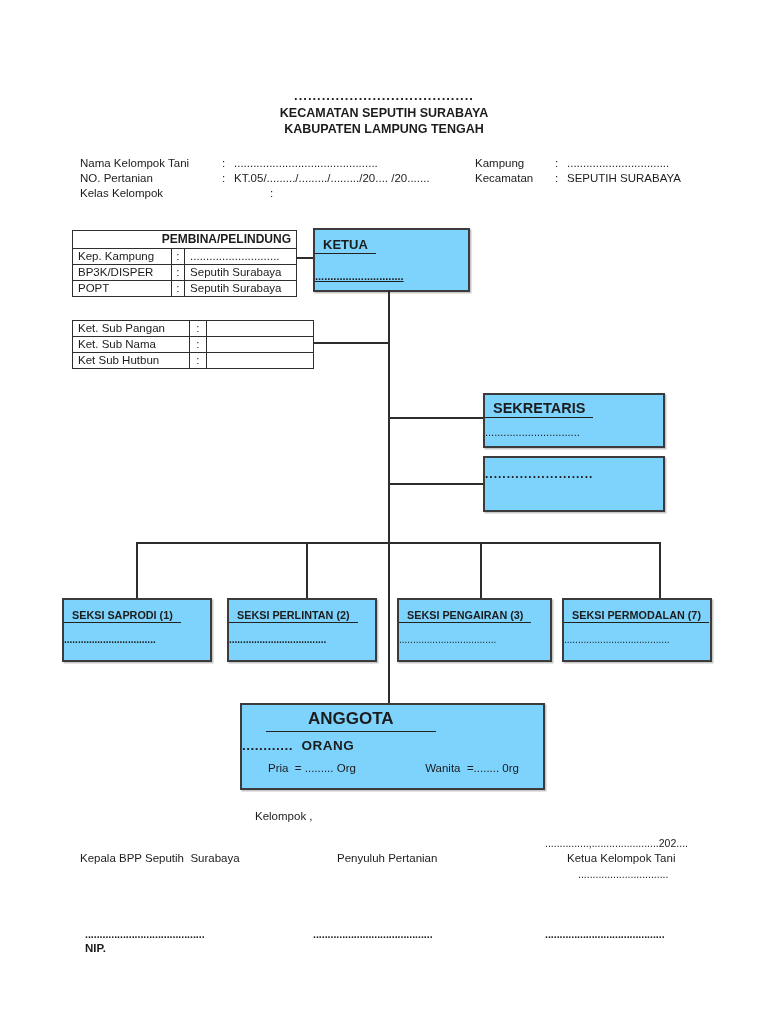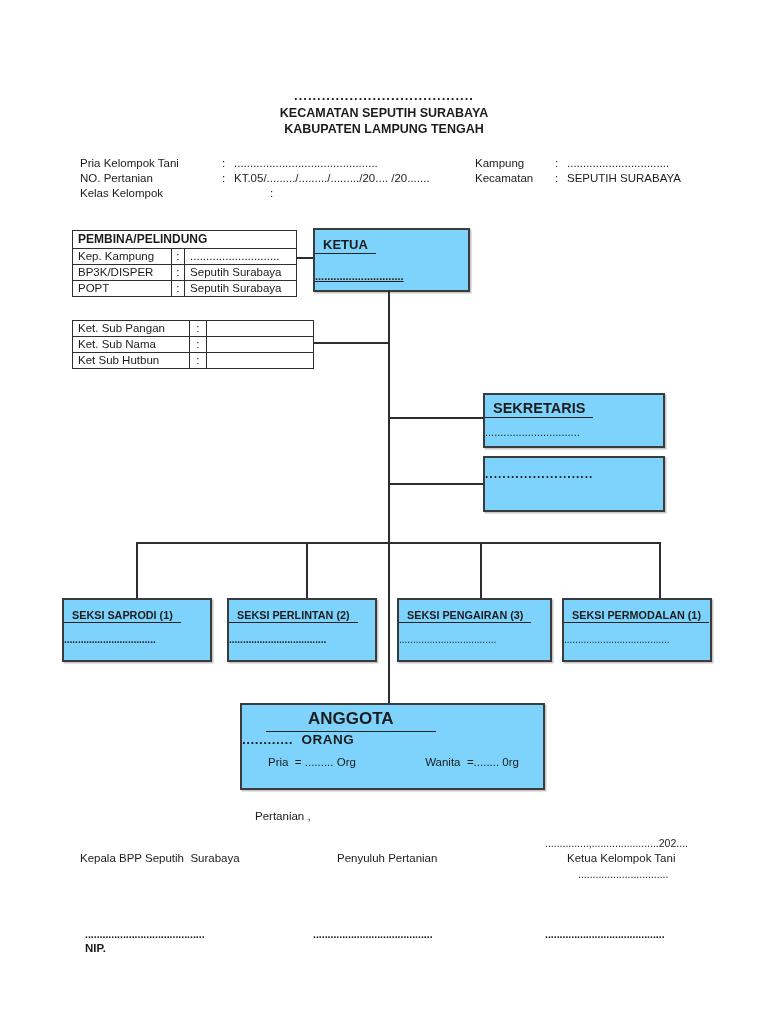--- a/index.html
+++ b/index.html
@@ -66,7 +66,7 @@
   <div class="subtitle pre" style="top:122px;">KABUPATEN LAMPUNG TENGAH</div>
 
   <div class="frow fleft" style="left:80px; top:156px;">
-    <span class="flabel pre">Pria Kelompok Tani</span>
+    <span class="flabel pre">Nama Kelompok Tani</span>
     <span class="fcolon pre">:</span>
     <span class="fvalue pre">.............................................</span>
   </div>

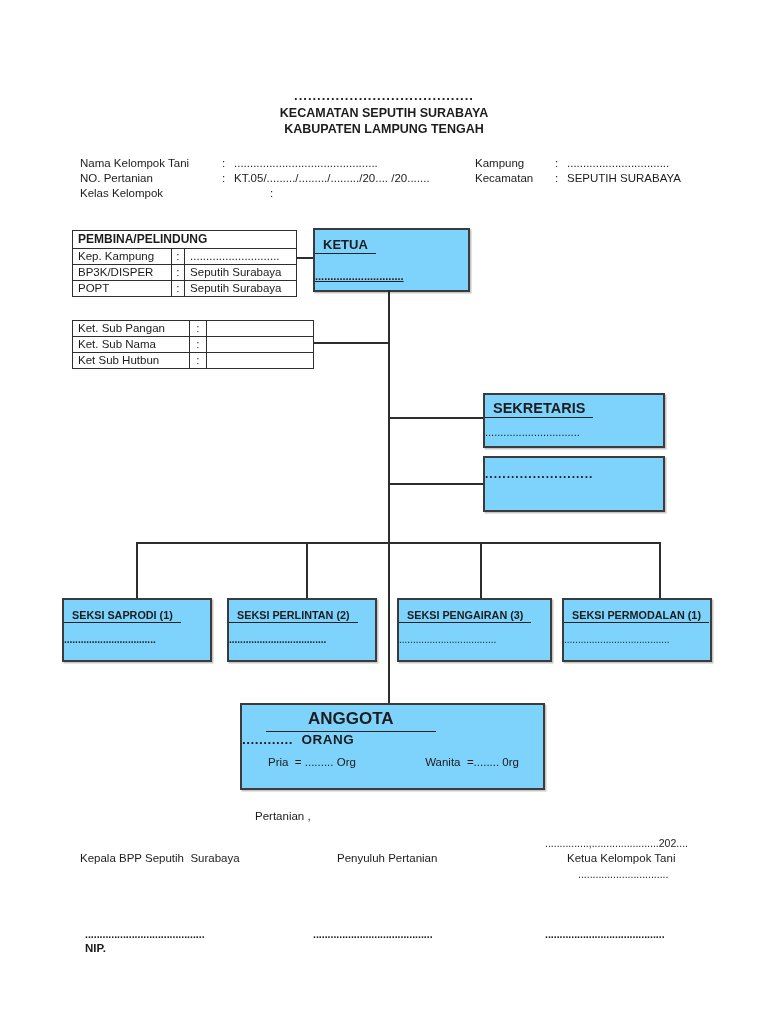--- a/index.html
+++ b/index.html
@@ -34,7 +34,7 @@
   
   table.dtable { position:absolute; border-collapse:collapse; background:#fff; }
   table.dtable td { border:1.5px solid #2e2e2e; padding:0 5px; font-size:11.5px; line-height:15px; }
-  table.dtable td.th { text-align:left; font-weight:bold; font-size:12px; line-height:17px; }
+  table.dtable td.th { text-align:right; font-weight:bold; font-size:12px; line-height:17px; }
   table.dtable td.cln { text-align:center; padding:0 2px; }
 
   

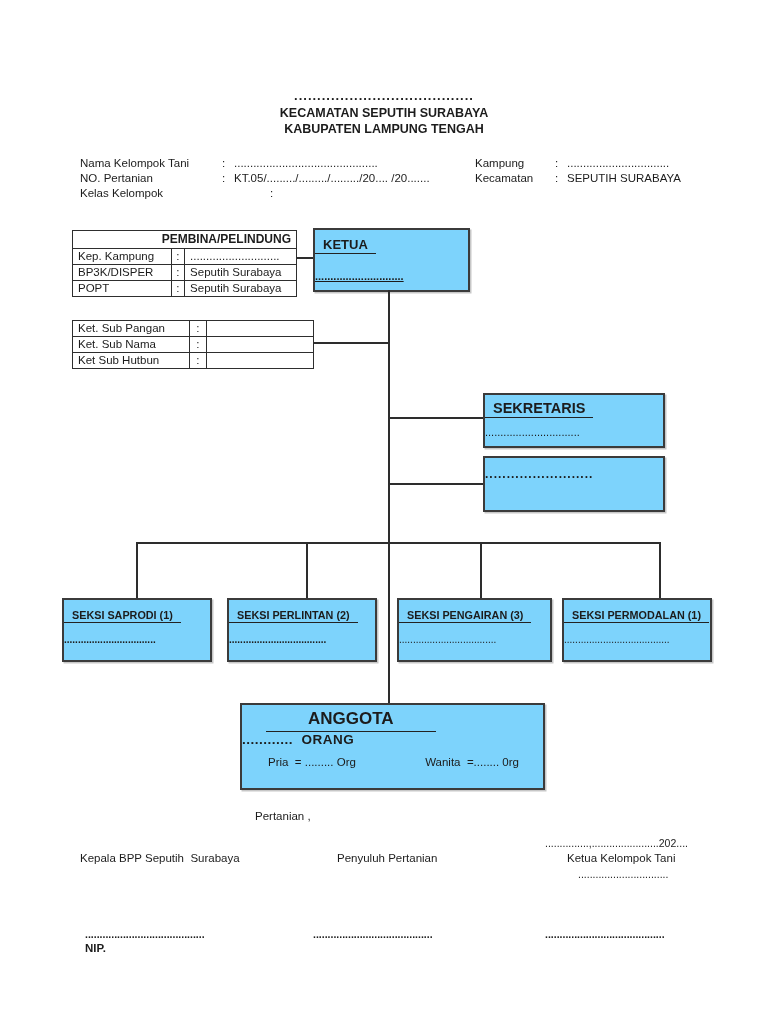--- a/index.html
+++ b/index.html
@@ -184,7 +184,7 @@
   </div>
   <div class="box" style="left:562px; top:598px; width:146px; height:60px;">
     <div style="margin-top:5px;">
-      <span class="btitle pre" style="font-size:10.8px;">SEKSI PERMODALAN (1)</span>
+      <span class="btitle pre" style="font-size:10.8px;">SEKSI PERMODALAN (7)</span>
     </div>
     <span class="bdots pre" style="margin-top:11px; font-size:10px;">......................................</span>
   </div>

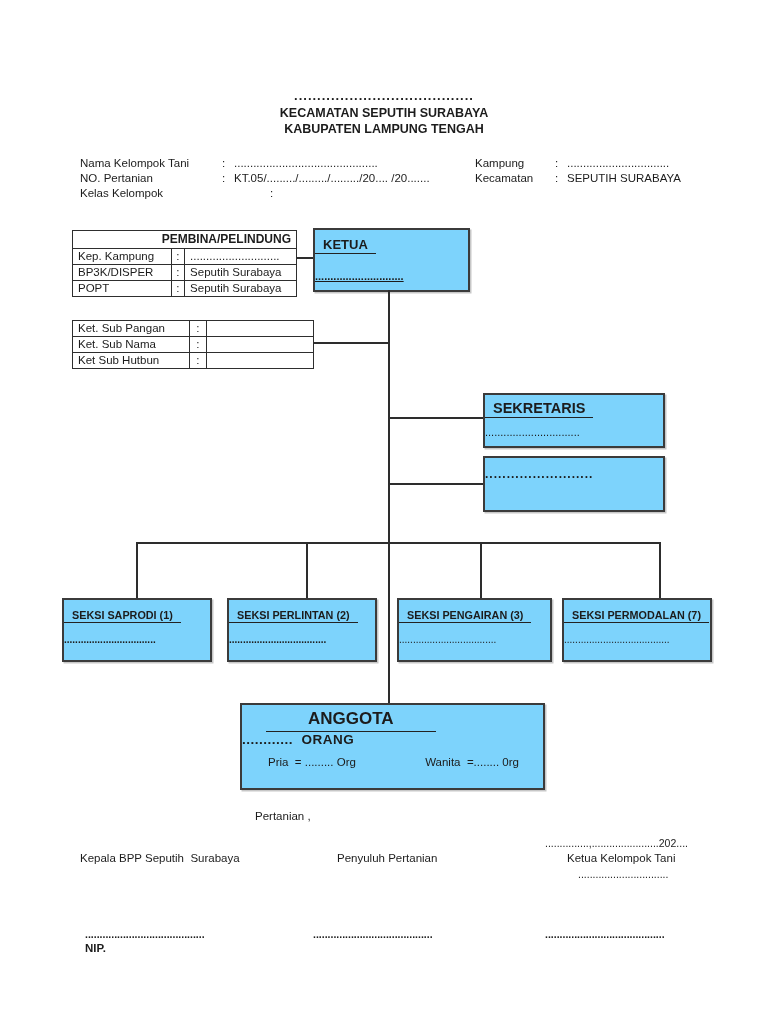--- a/index.html
+++ b/index.html
@@ -48,7 +48,7 @@
   
   .anggota-title { display:inline-block; font-size:17px; font-weight:bold;
     border-bottom:1.5px solid #222; padding:0 42px 2px 42px; }
-  .anggota-orang { font-size:13.5px; font-weight:600; letter-spacing:0.5px; }
+  .anggota-orang { margin-top:6px; font-size:13.5px; font-weight:600; letter-spacing:0.5px; }
   .anggota-row { display:flex; justify-content:space-between; padding:0 24px 0 26px;
     margin-top:9px; font-size:11.5px; }
 

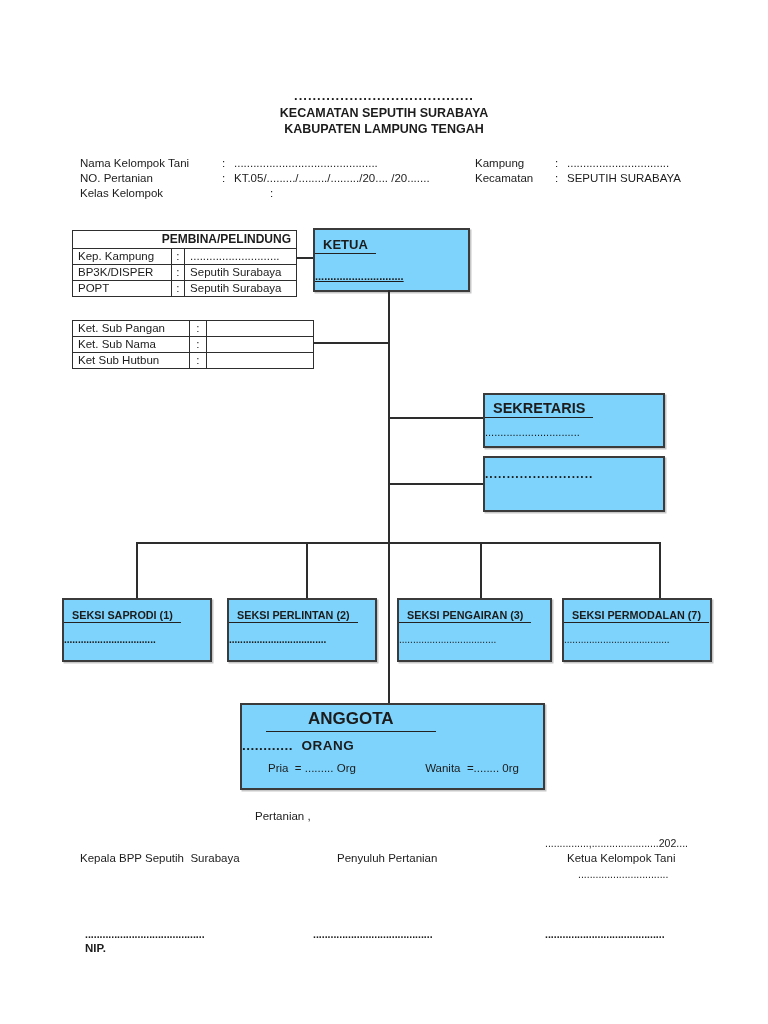--- a/index.html
+++ b/index.html
@@ -200,7 +200,7 @@
     </div>
   </div>
 
-  <div class="ftext pre" style="left:255px; top:810px;">Pertanian ,</div>
+  <div class="ftext pre" style="left:255px; top:810px;">Kelompok ,</div>
   <div class="fsmall pre" style="left:545px; top:837px;">...............,.......................202....</div>
 
   <div class="ftext pre" style="left:80px; top:852px;">Kepala BPP Seputih  Surabaya</div>

